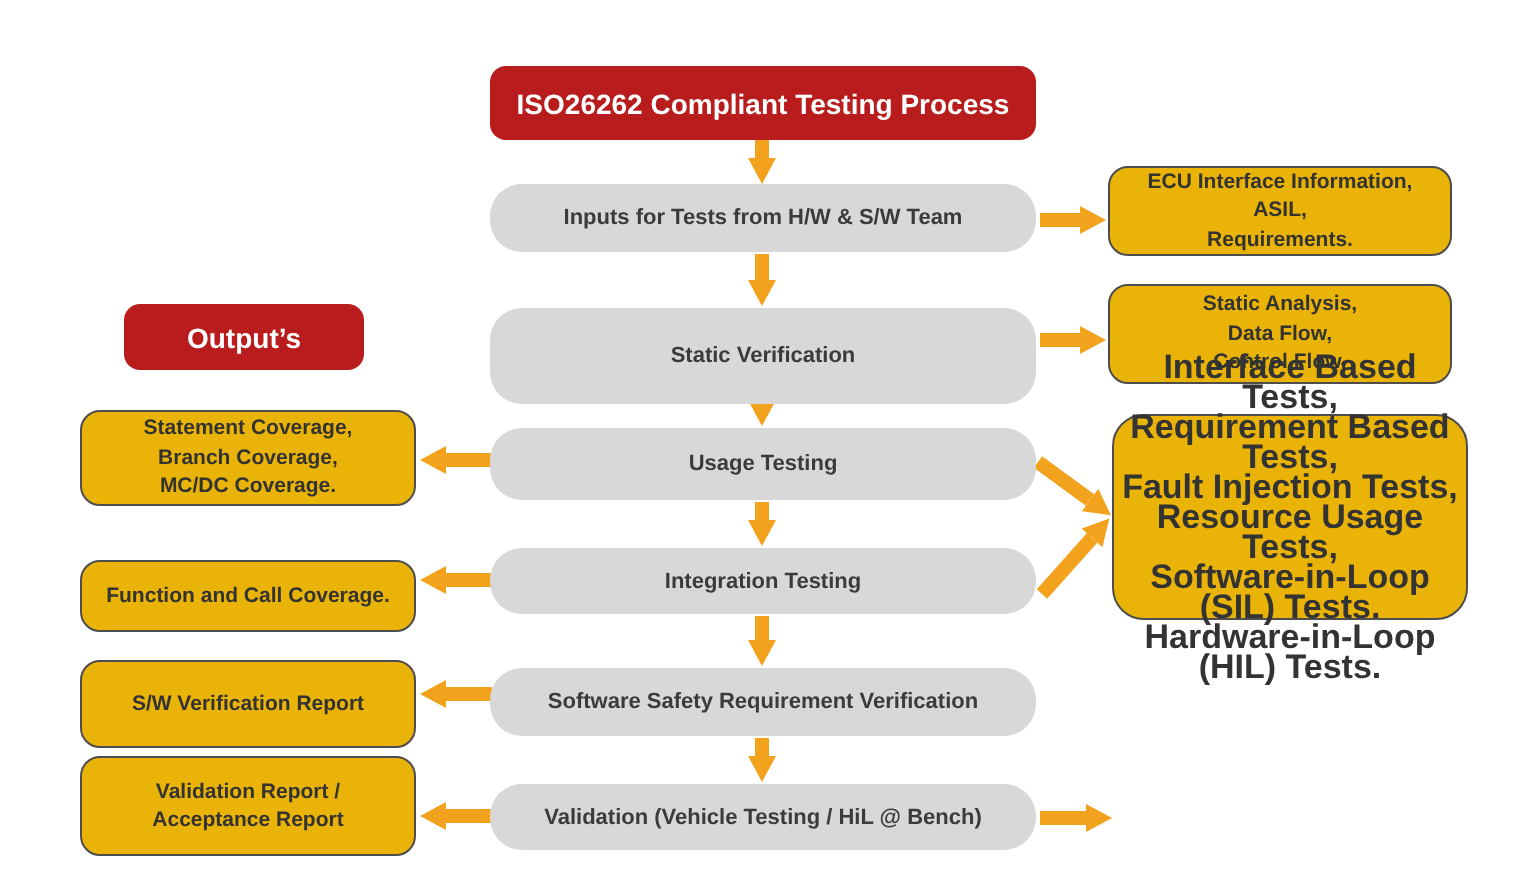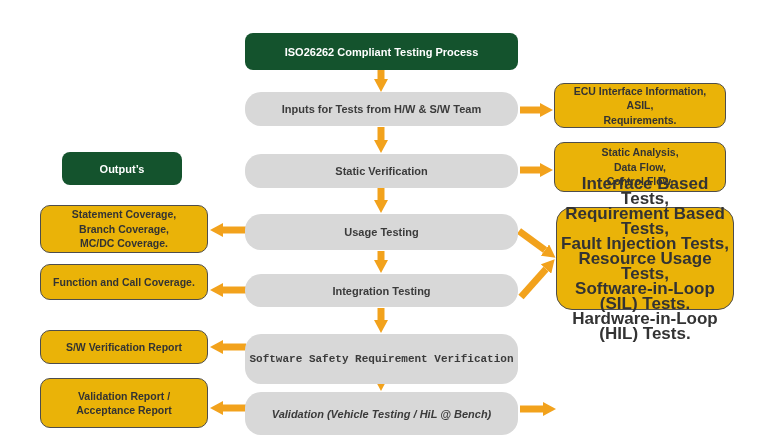--- a/index.html
+++ b/index.html
@@ -8,7 +8,7 @@
   .arrow-layer{position:absolute;left:0;top:0;width:768px;height:437px;pointer-events:none;}
   .box{position:absolute;display:flex;align-items:center;justify-content:center;
        text-align:center;box-sizing:border-box;}
-  .orange{background:#14532d;border-radius:8px;color:#ffffff;font-weight:bold;font-size:11px;}
+  .orange{background:#b91c1c;border-radius:8px;color:#ffffff;font-weight:bold;font-size:14px;}
   .step{left:245px;width:273px;background:#D8D8D8;border-radius:16px;color:#3B3B3B;
         font-weight:bold;font-size:11px;}
   .note{border:1.4px solid #4D4D4D;border-radius:10px;background:#eab308;color:#333333;

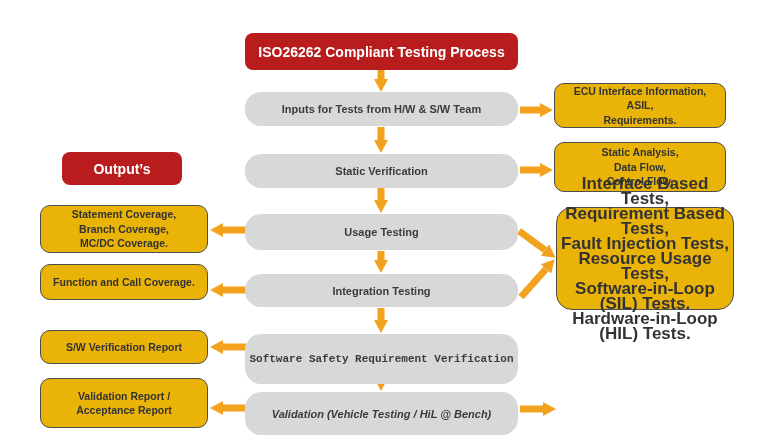--- a/index.html
+++ b/index.html
@@ -20,7 +20,7 @@
   #outputs-box{left:62px;top:152px;width:120px;height:33px;}
 
   #step-0{top:92px;height:34px;}
-  #step-1{top:154px;height:34px;}
+  #step-1{top:154px;height:48px;}
   #step-2{top:214px;height:36px;}
   #step-3{top:274px;height:33px;}
   #step-4{top:334px;height:50px;font-family:Liberation Mono, monospace;}

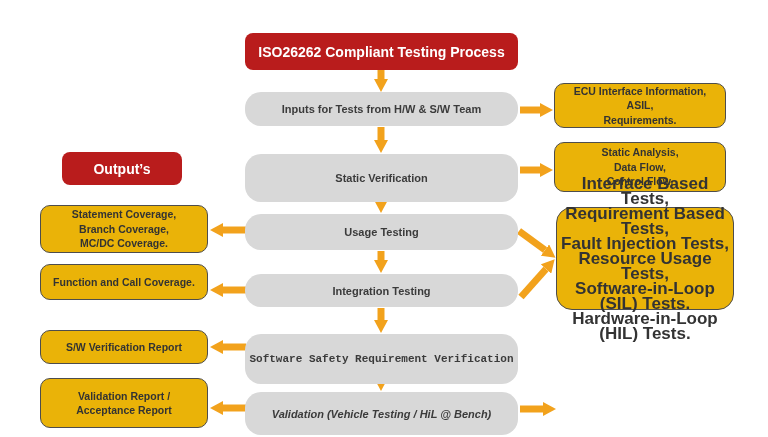--- a/index.html
+++ b/index.html
@@ -27,7 +27,7 @@
   #step-5{top:392px;height:43px;font-style:italic;}
 
   #lnote-0{top:205px;height:48px;}
-  #lnote-1{top:264px;height:36px;}
+  #lnote-1{top:280px;height:36px;}
   #lnote-2{top:330px;height:34px;}
   #lnote-3{top:378px;height:50px;}
 

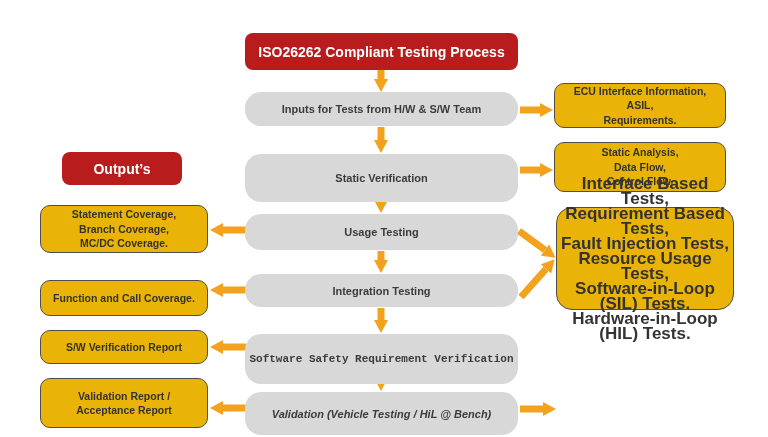--- a/index.html
+++ b/index.html
@@ -28,7 +28,7 @@
 
   #lnote-0{top:205px;height:48px;}
   #lnote-1{top:280px;height:36px;}
-  #lnote-2{top:330px;height:34px;}
+  #lnote-2{top:330px;height:44px;}
   #lnote-3{top:378px;height:50px;}
 
   #rnote-0{top:83px;height:45px;}

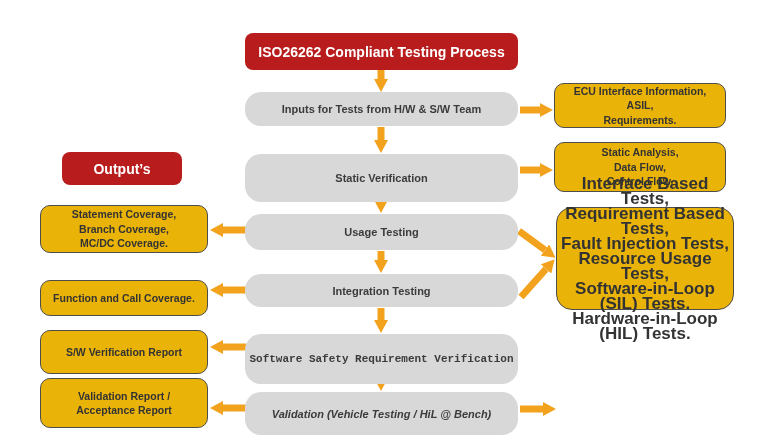--- a/index.html
+++ b/index.html
@@ -23,7 +23,7 @@
   #step-1{top:154px;height:48px;}
   #step-2{top:214px;height:36px;}
   #step-3{top:274px;height:33px;}
-  #step-4{top:334px;height:50px;font-family:Liberation Mono, monospace;}
+  #step-4{top:334px;height:34px;}
   #step-5{top:392px;height:43px;font-style:italic;}
 
   #lnote-0{top:205px;height:48px;}

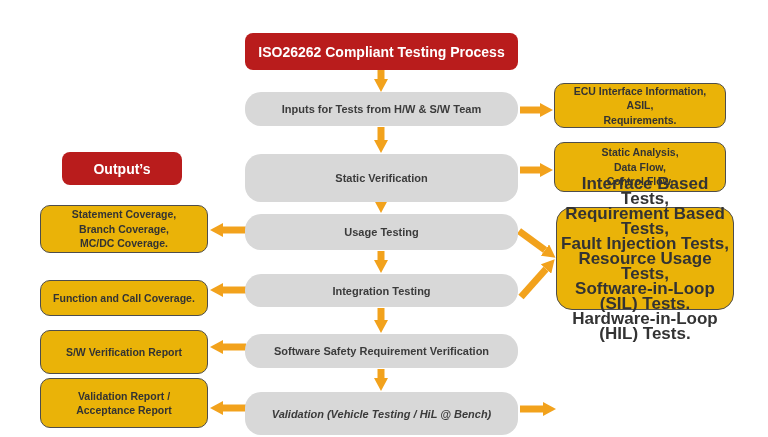--- a/index.html
+++ b/index.html
@@ -24,7 +24,7 @@
   #step-2{top:214px;height:36px;}
   #step-3{top:274px;height:33px;}
   #step-4{top:334px;height:34px;}
-  #step-5{top:392px;height:43px;font-style:italic;}
+  #step-5{top:392px;height:33px;}
 
   #lnote-0{top:205px;height:48px;}
   #lnote-1{top:280px;height:36px;}

